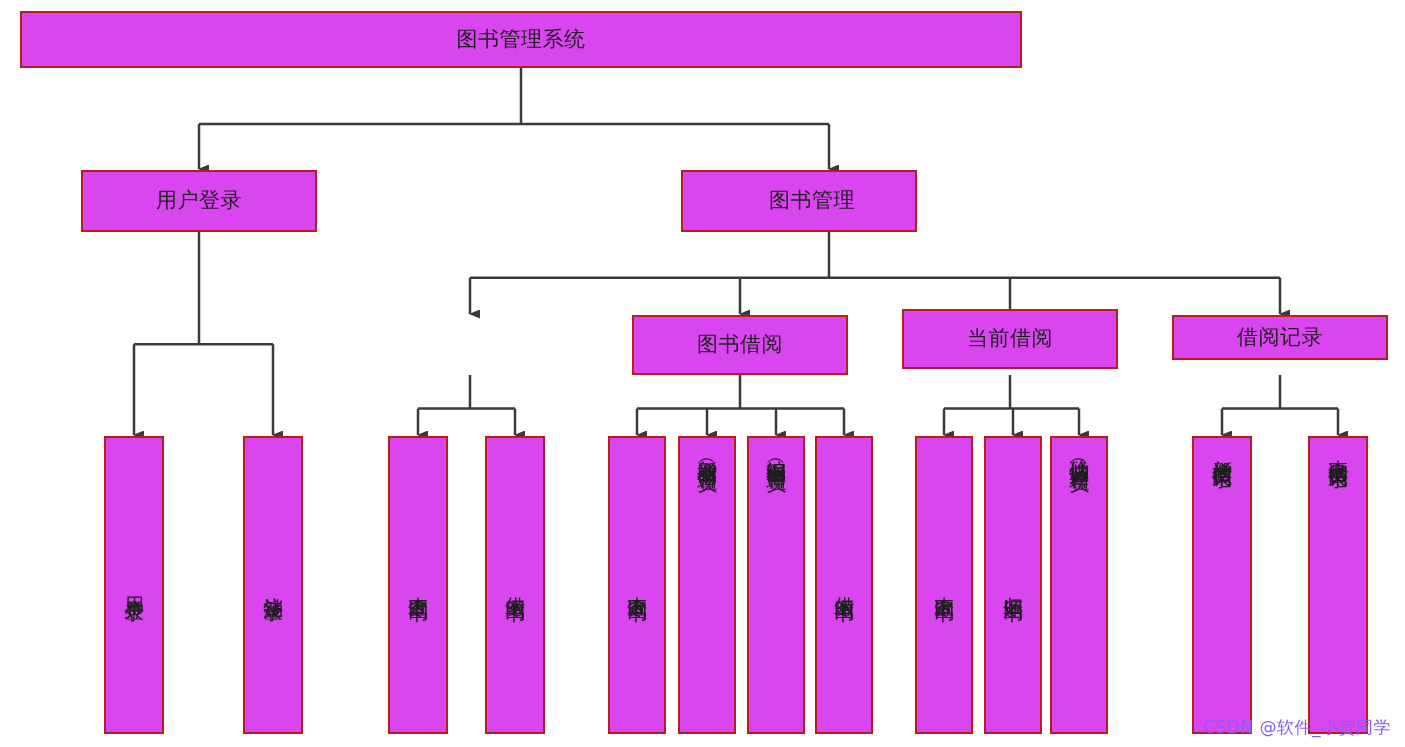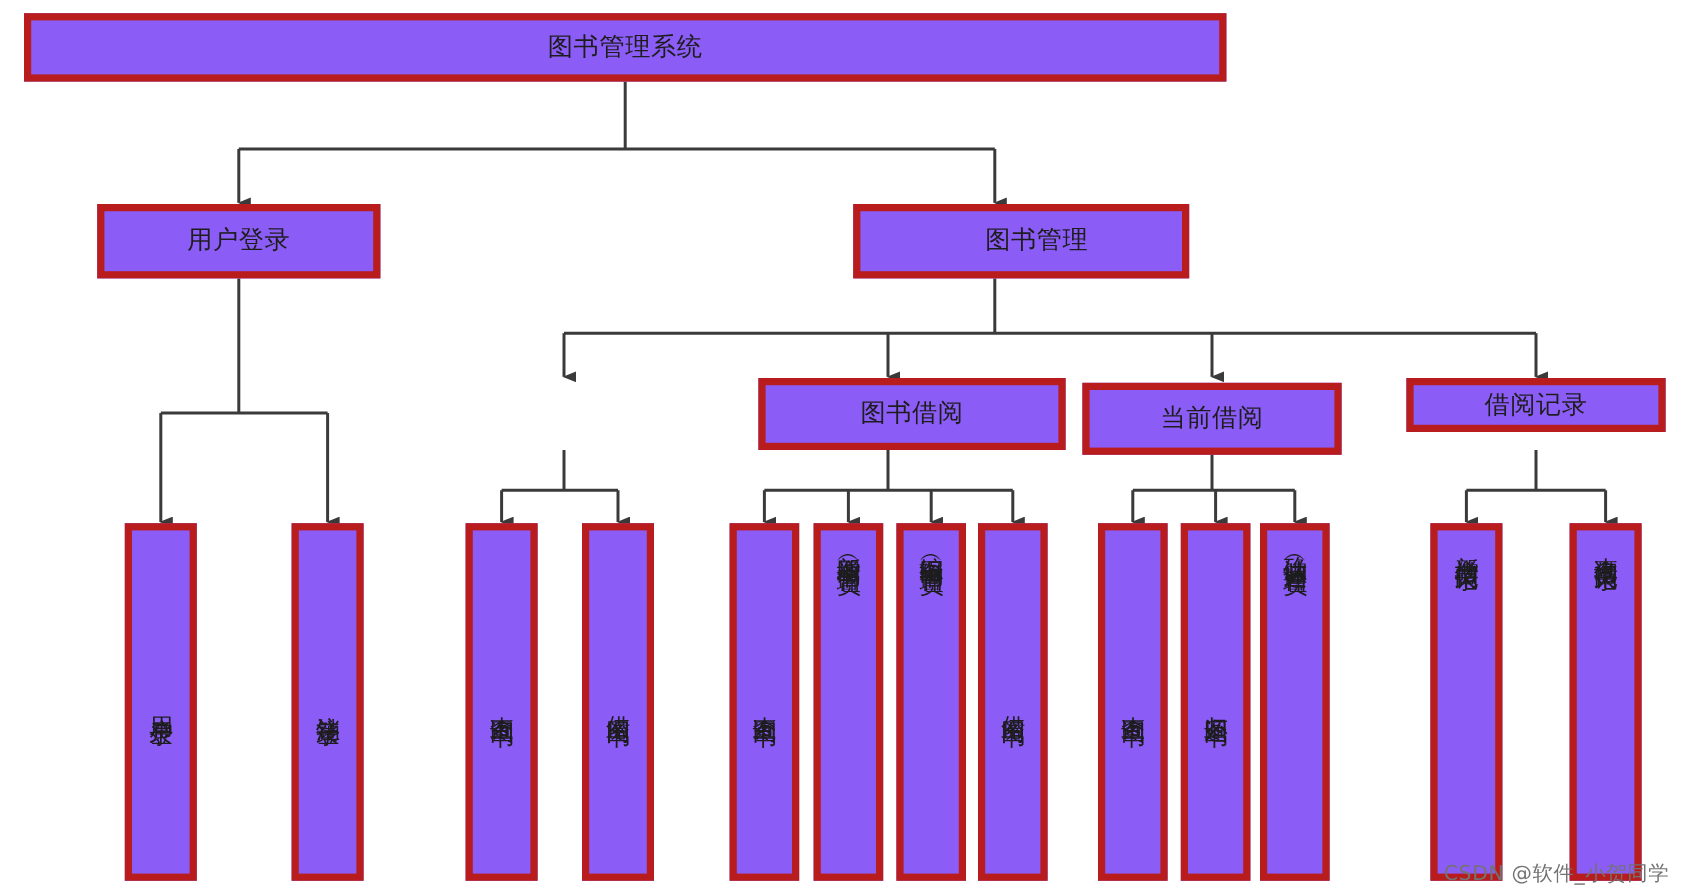--- a/index.html
+++ b/index.html
@@ -24,8 +24,8 @@
   .node-box {
     position: absolute;
     box-sizing: border-box;
-    background: #8b5cf6;
-    border: 6px solid #b91c1c;
+    background: #d946ef;
+    border: 2px solid #b91c1c;
     display: flex;
     align-items: center;
     justify-content: center;

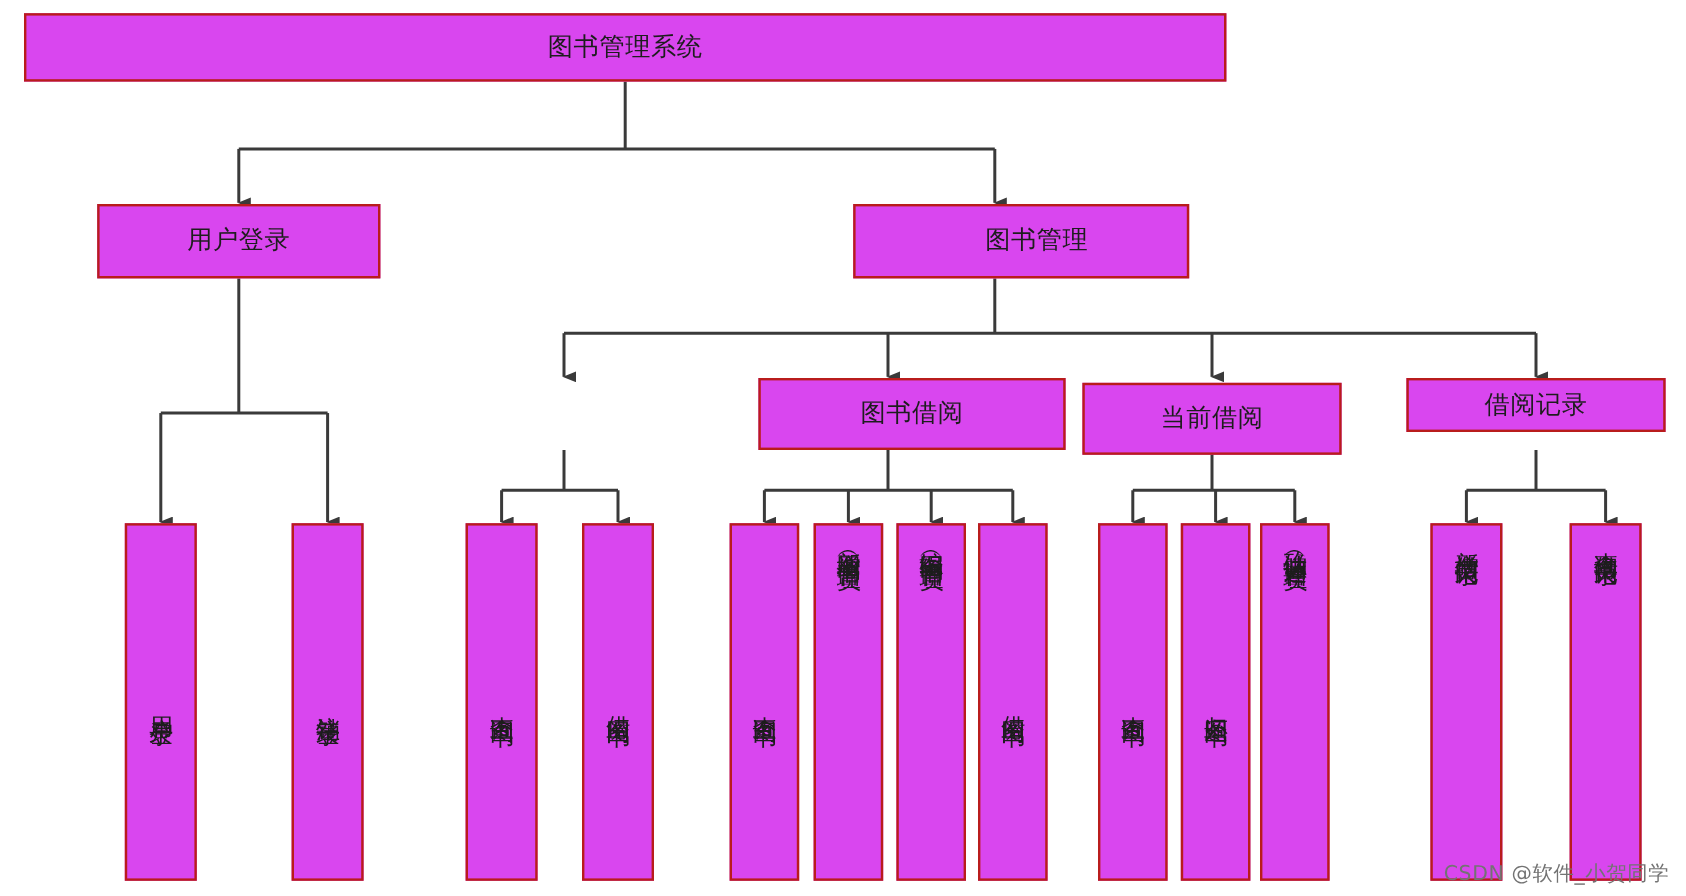--- a/index.html
+++ b/index.html
@@ -131,7 +131,7 @@
   <div class="node-box" id="node-user-login" style="left: 81px; top: 170px; width: 236px; height: 62px;">
     <span class="node-label-h">用户登录</span>
   </div>
-  <div class="node-box" id="node-book-manage" style="left: 711px; top: 170px; width: 280px; height: 62px; padding-left: 26px;">
+  <div class="node-box" id="node-book-manage" style="left: 681px; top: 170px; width: 236px; height: 62px; padding-left: 26px;">
     <span class="node-label-h">图书管理</span>
   </div>
 

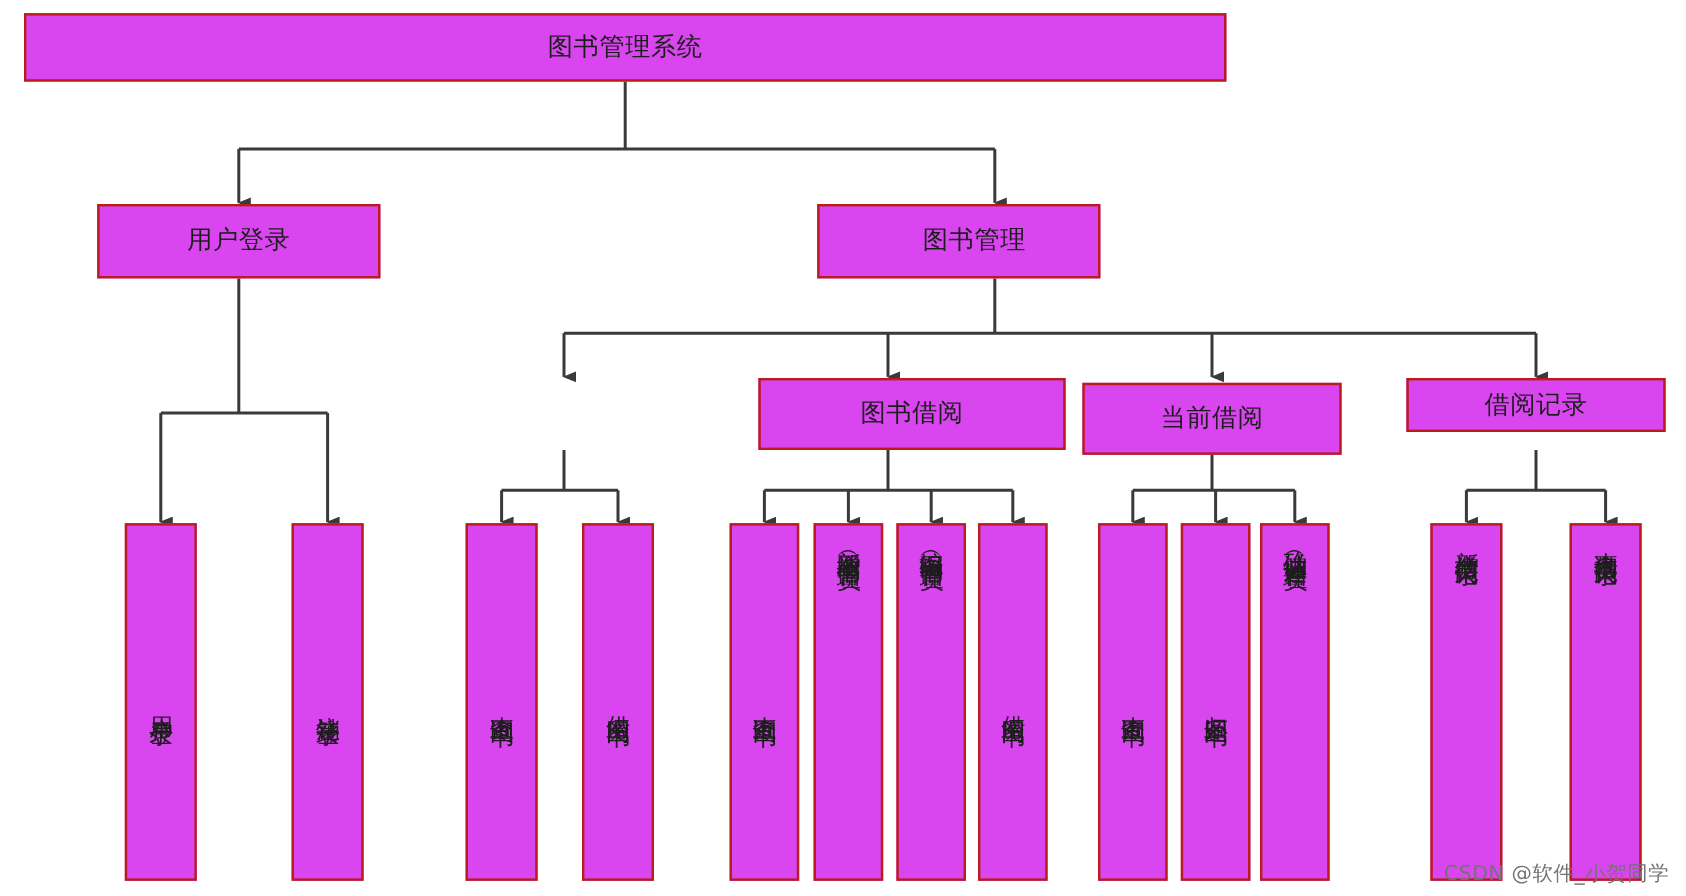--- a/index.html
+++ b/index.html
@@ -135,7 +135,7 @@
     <span class="node-label-h">图书管理</span>
   </div>
 
-  <div class="node-box" id="node-book-borrow" style="left: 632px; top: 315px; width: 256px; height: 60px;">
+  <div class="node-box" id="node-book-borrow" style="left: 632px; top: 315px; width: 216px; height: 60px;">
     <span class="node-label-h">图书借阅</span>
   </div>
   <div class="node-box" id="node-current-borrow" style="left: 902px; top: 319px; width: 216px; height: 60px; justify-content: center;">

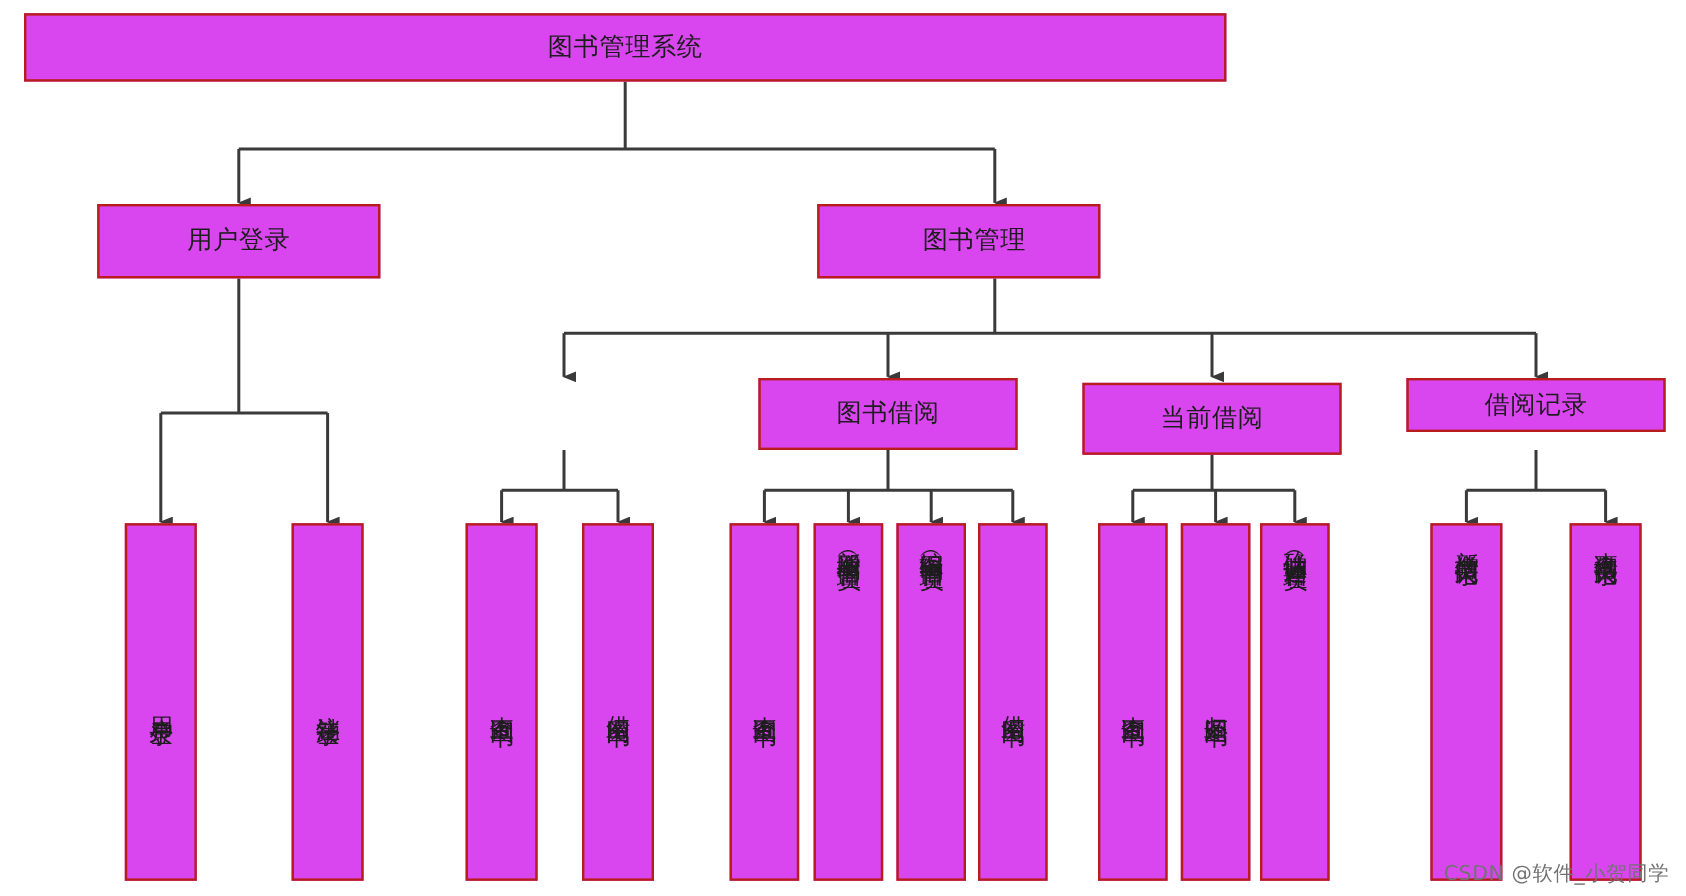--- a/index.html
+++ b/index.html
@@ -138,7 +138,7 @@
   <div class="node-box" id="node-book-borrow" style="left: 632px; top: 315px; width: 216px; height: 60px;">
     <span class="node-label-h">图书借阅</span>
   </div>
-  <div class="node-box" id="node-current-borrow" style="left: 902px; top: 319px; width: 216px; height: 60px; justify-content: center;">
+  <div class="node-box" id="node-current-borrow" style="left: 902px; top: 309px; width: 216px; height: 60px; justify-content: center;">
     <span class="node-label-h">当前借阅</span>
   </div>
   <div class="node-box" id="node-borrow-record" style="left: 1172px; top: 315px; width: 216px; height: 45px;">

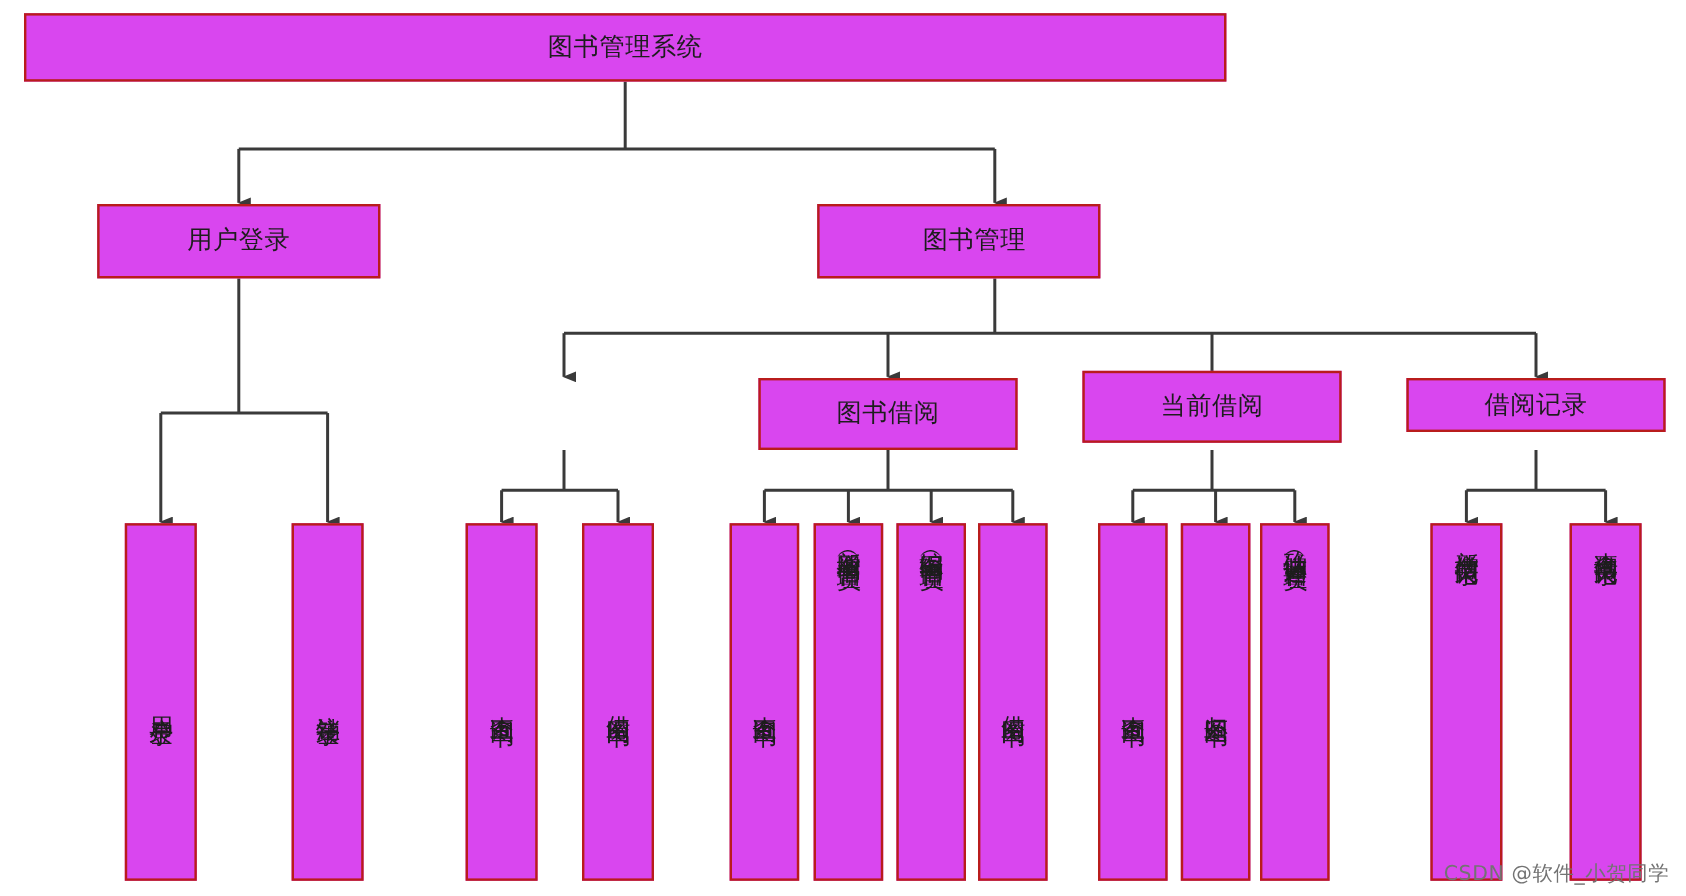--- a/index.html
+++ b/index.html
@@ -71,7 +71,7 @@
     right: 14px;
     bottom: 8px;
     font-size: 17px;
-    color: #737373;
+    color: #8b5cf6;
     white-space: nowrap;
     letter-spacing: 0.5px;
   }

